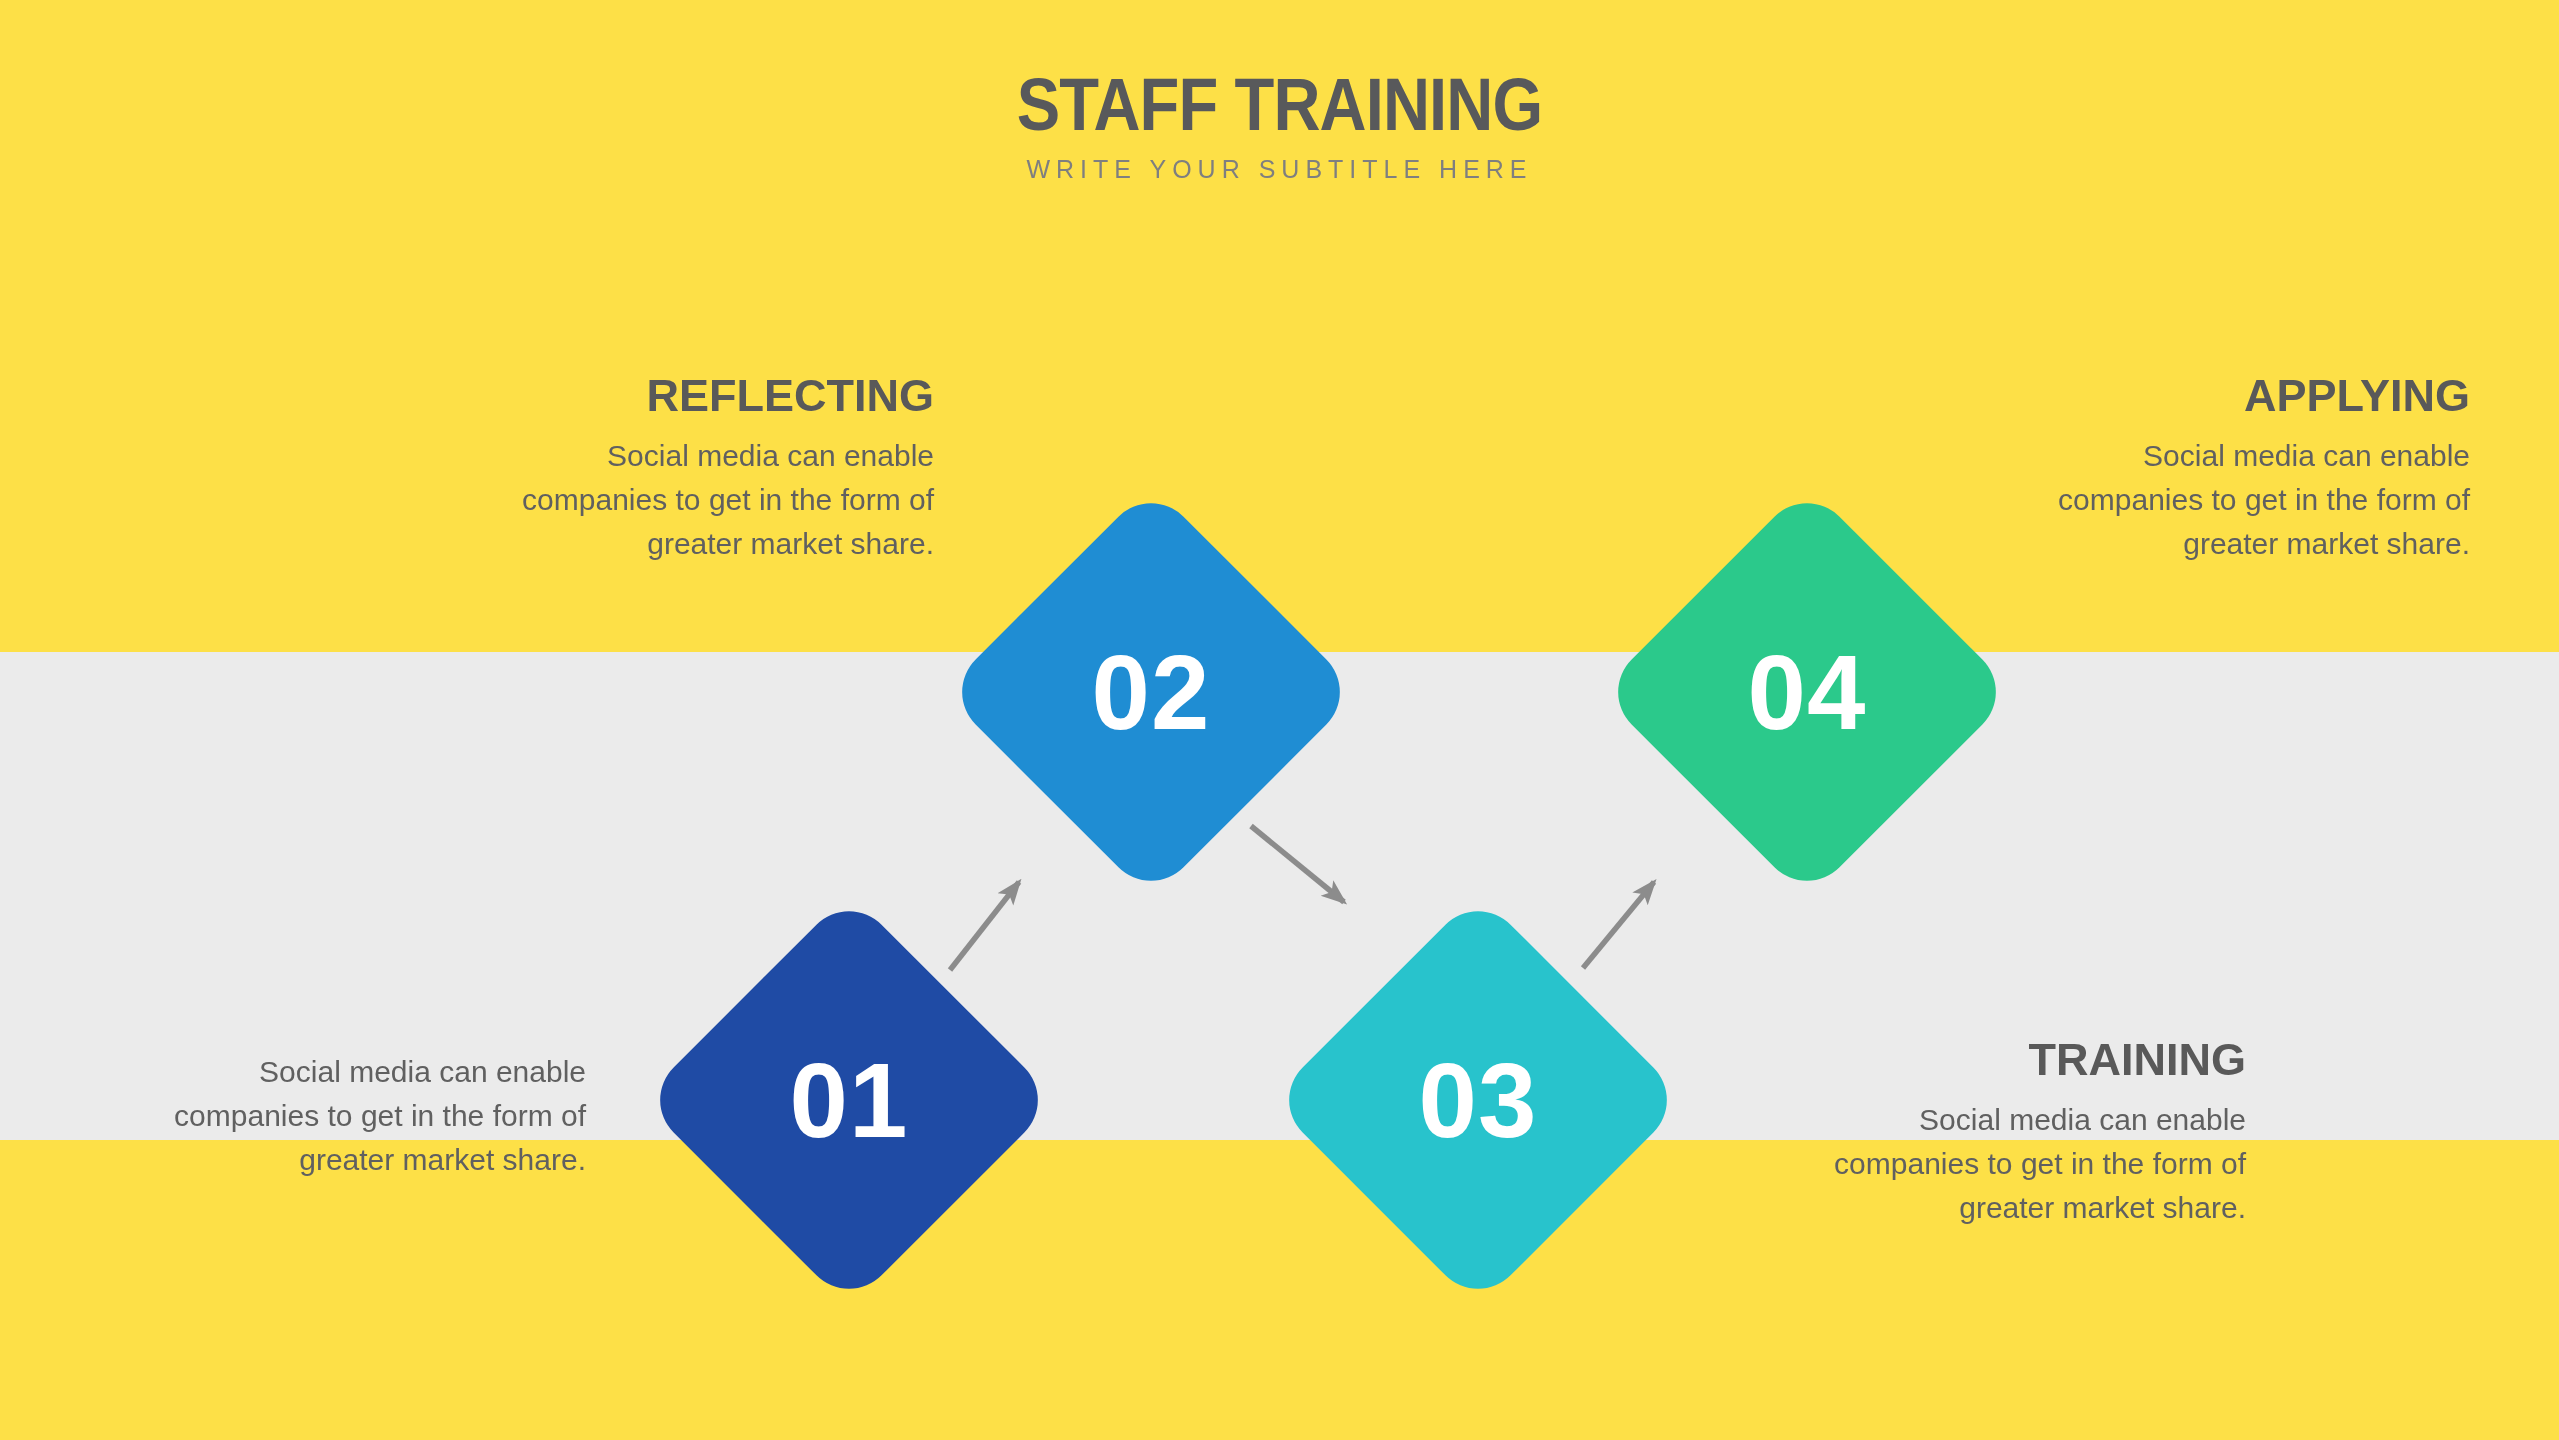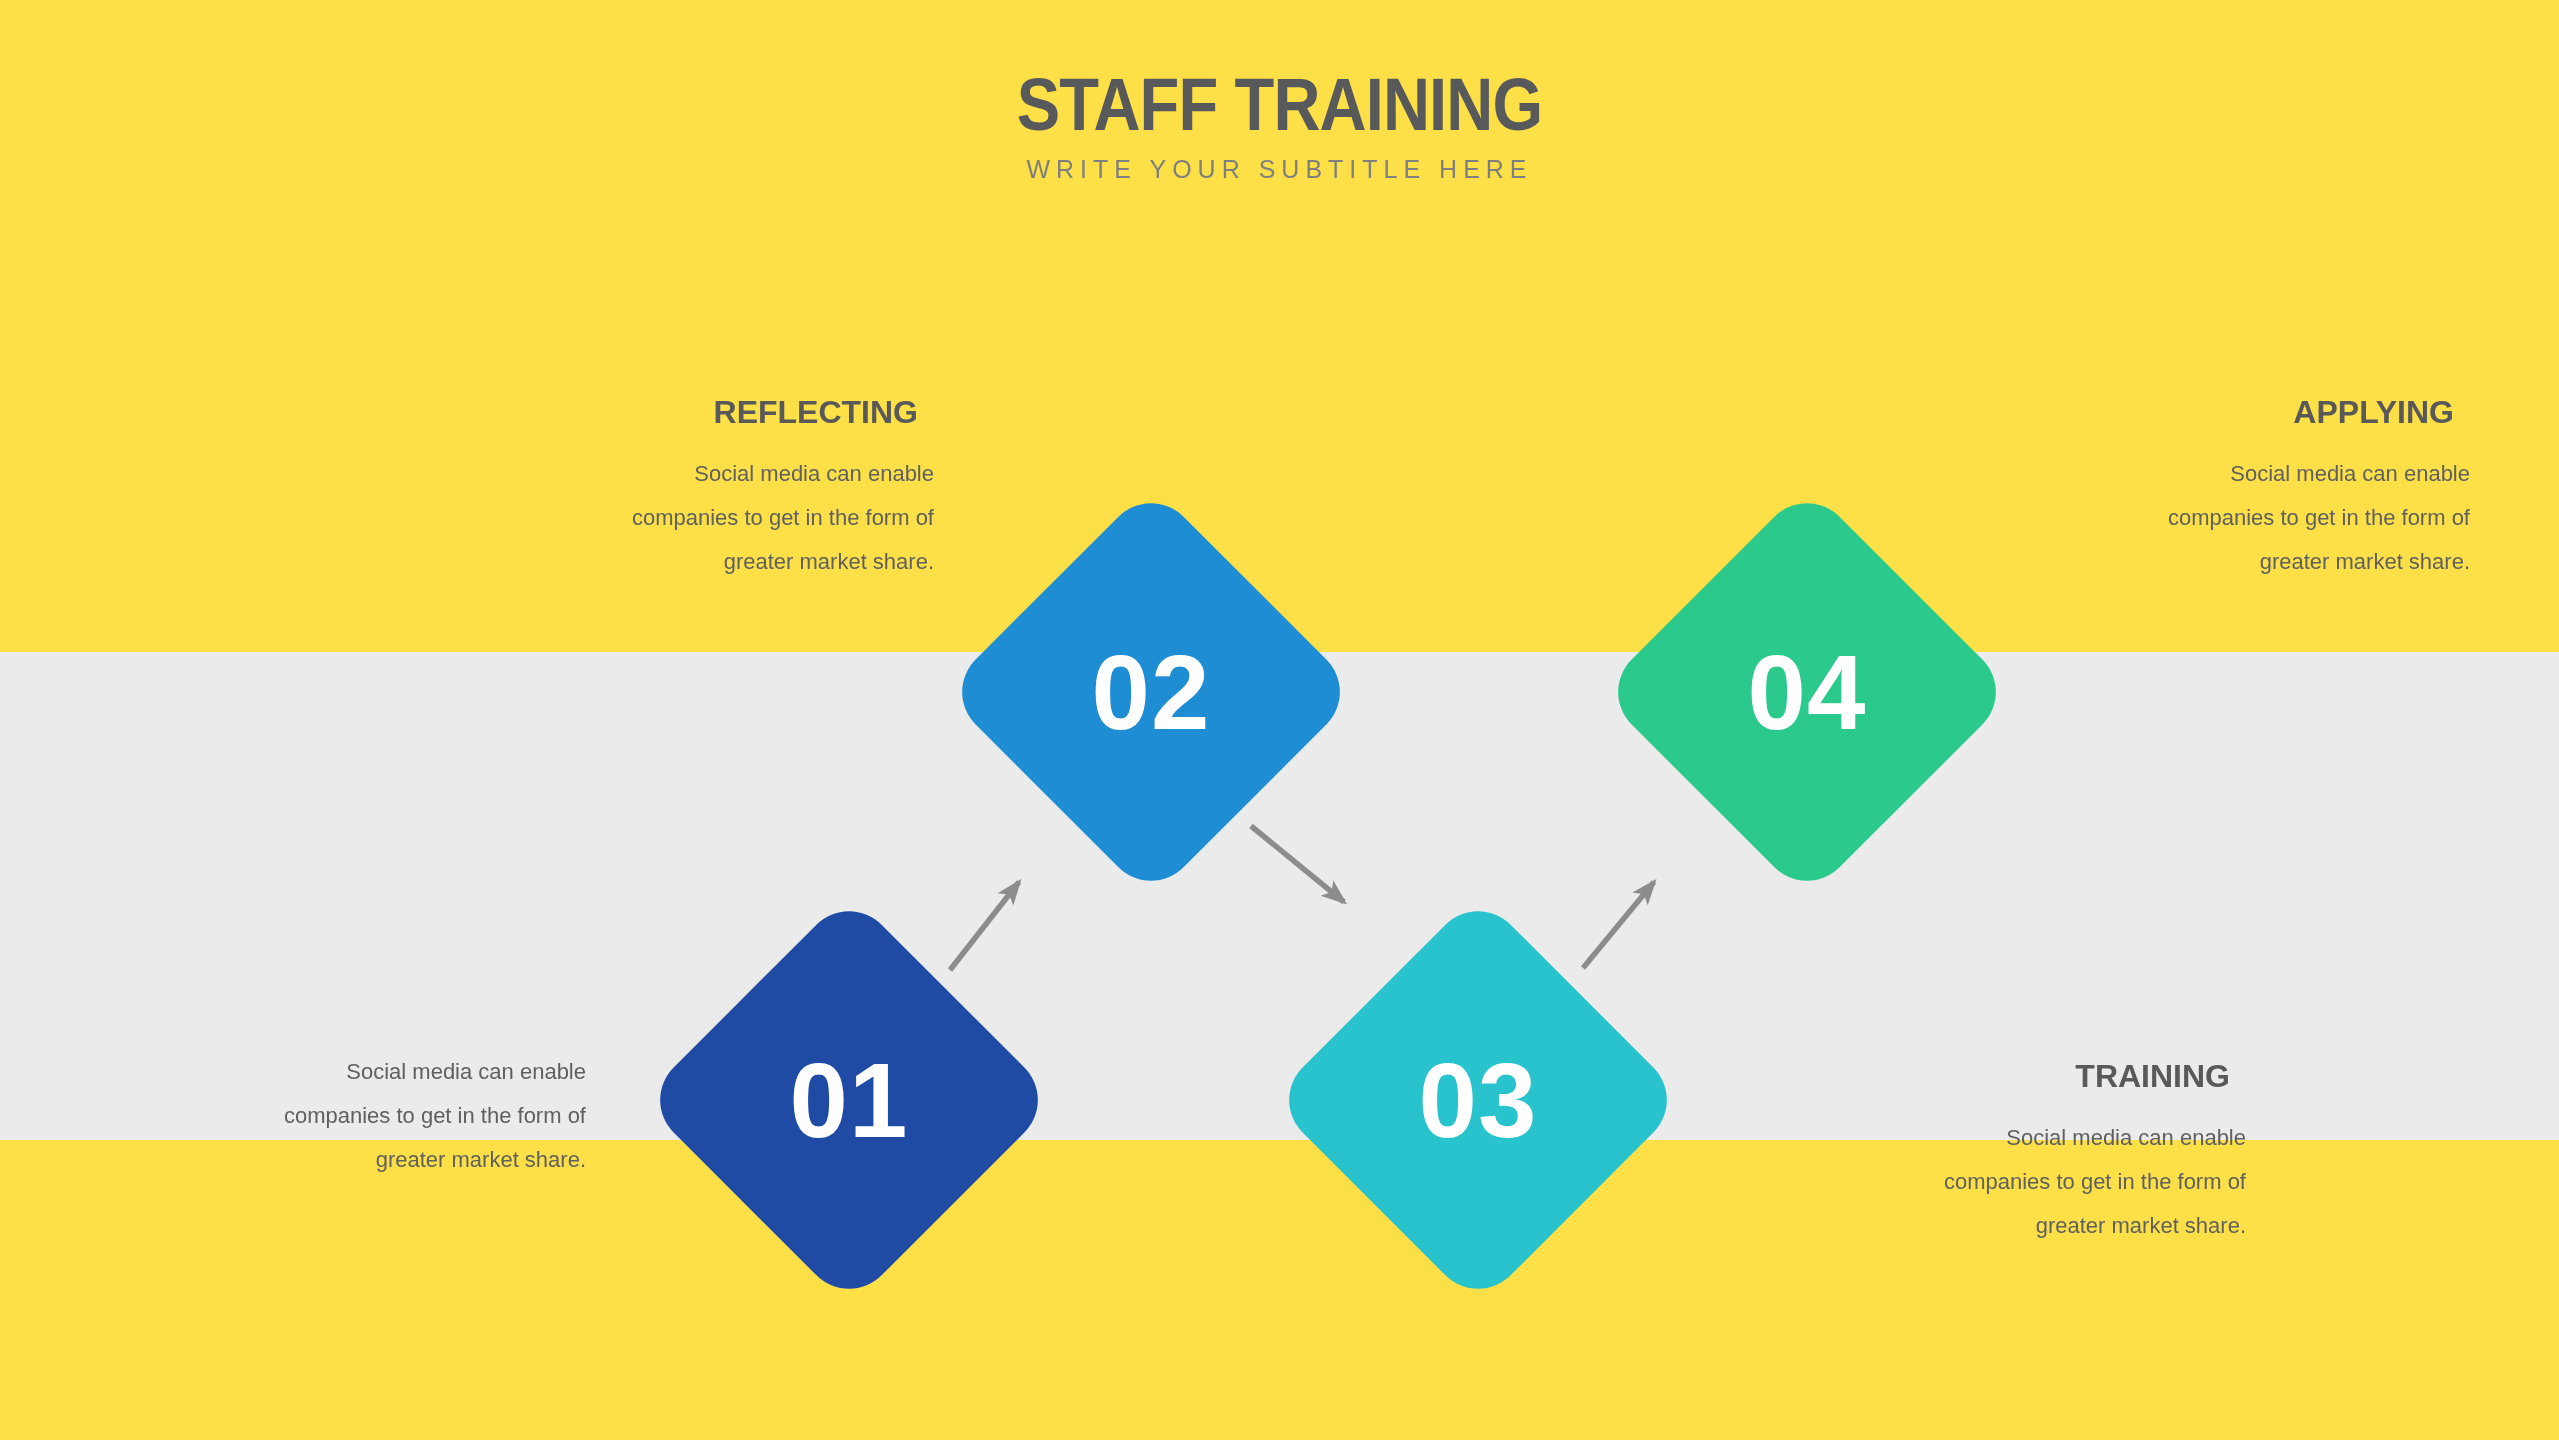--- a/index.html
+++ b/index.html
@@ -35,7 +35,7 @@
   #d4 { left:1660px; top:545px; background:#2bc98b; }
 
   .tb { position:absolute; width:480px; }
-  .tb .tb-title { margin:16px; font-size:32px; font-weight:bold; line-height:48px; color:#595959; }
+  .tb .tb-title { margin:0; font-size:45px; font-weight:bold; line-height:48px; color:#595959; }
   .tb .desc { margin-top:14px; font-size:22px; line-height:44px; color:#606060; }
   .tb.align-right { text-align:right; }
   .tb.align-left  { text-align:right; }

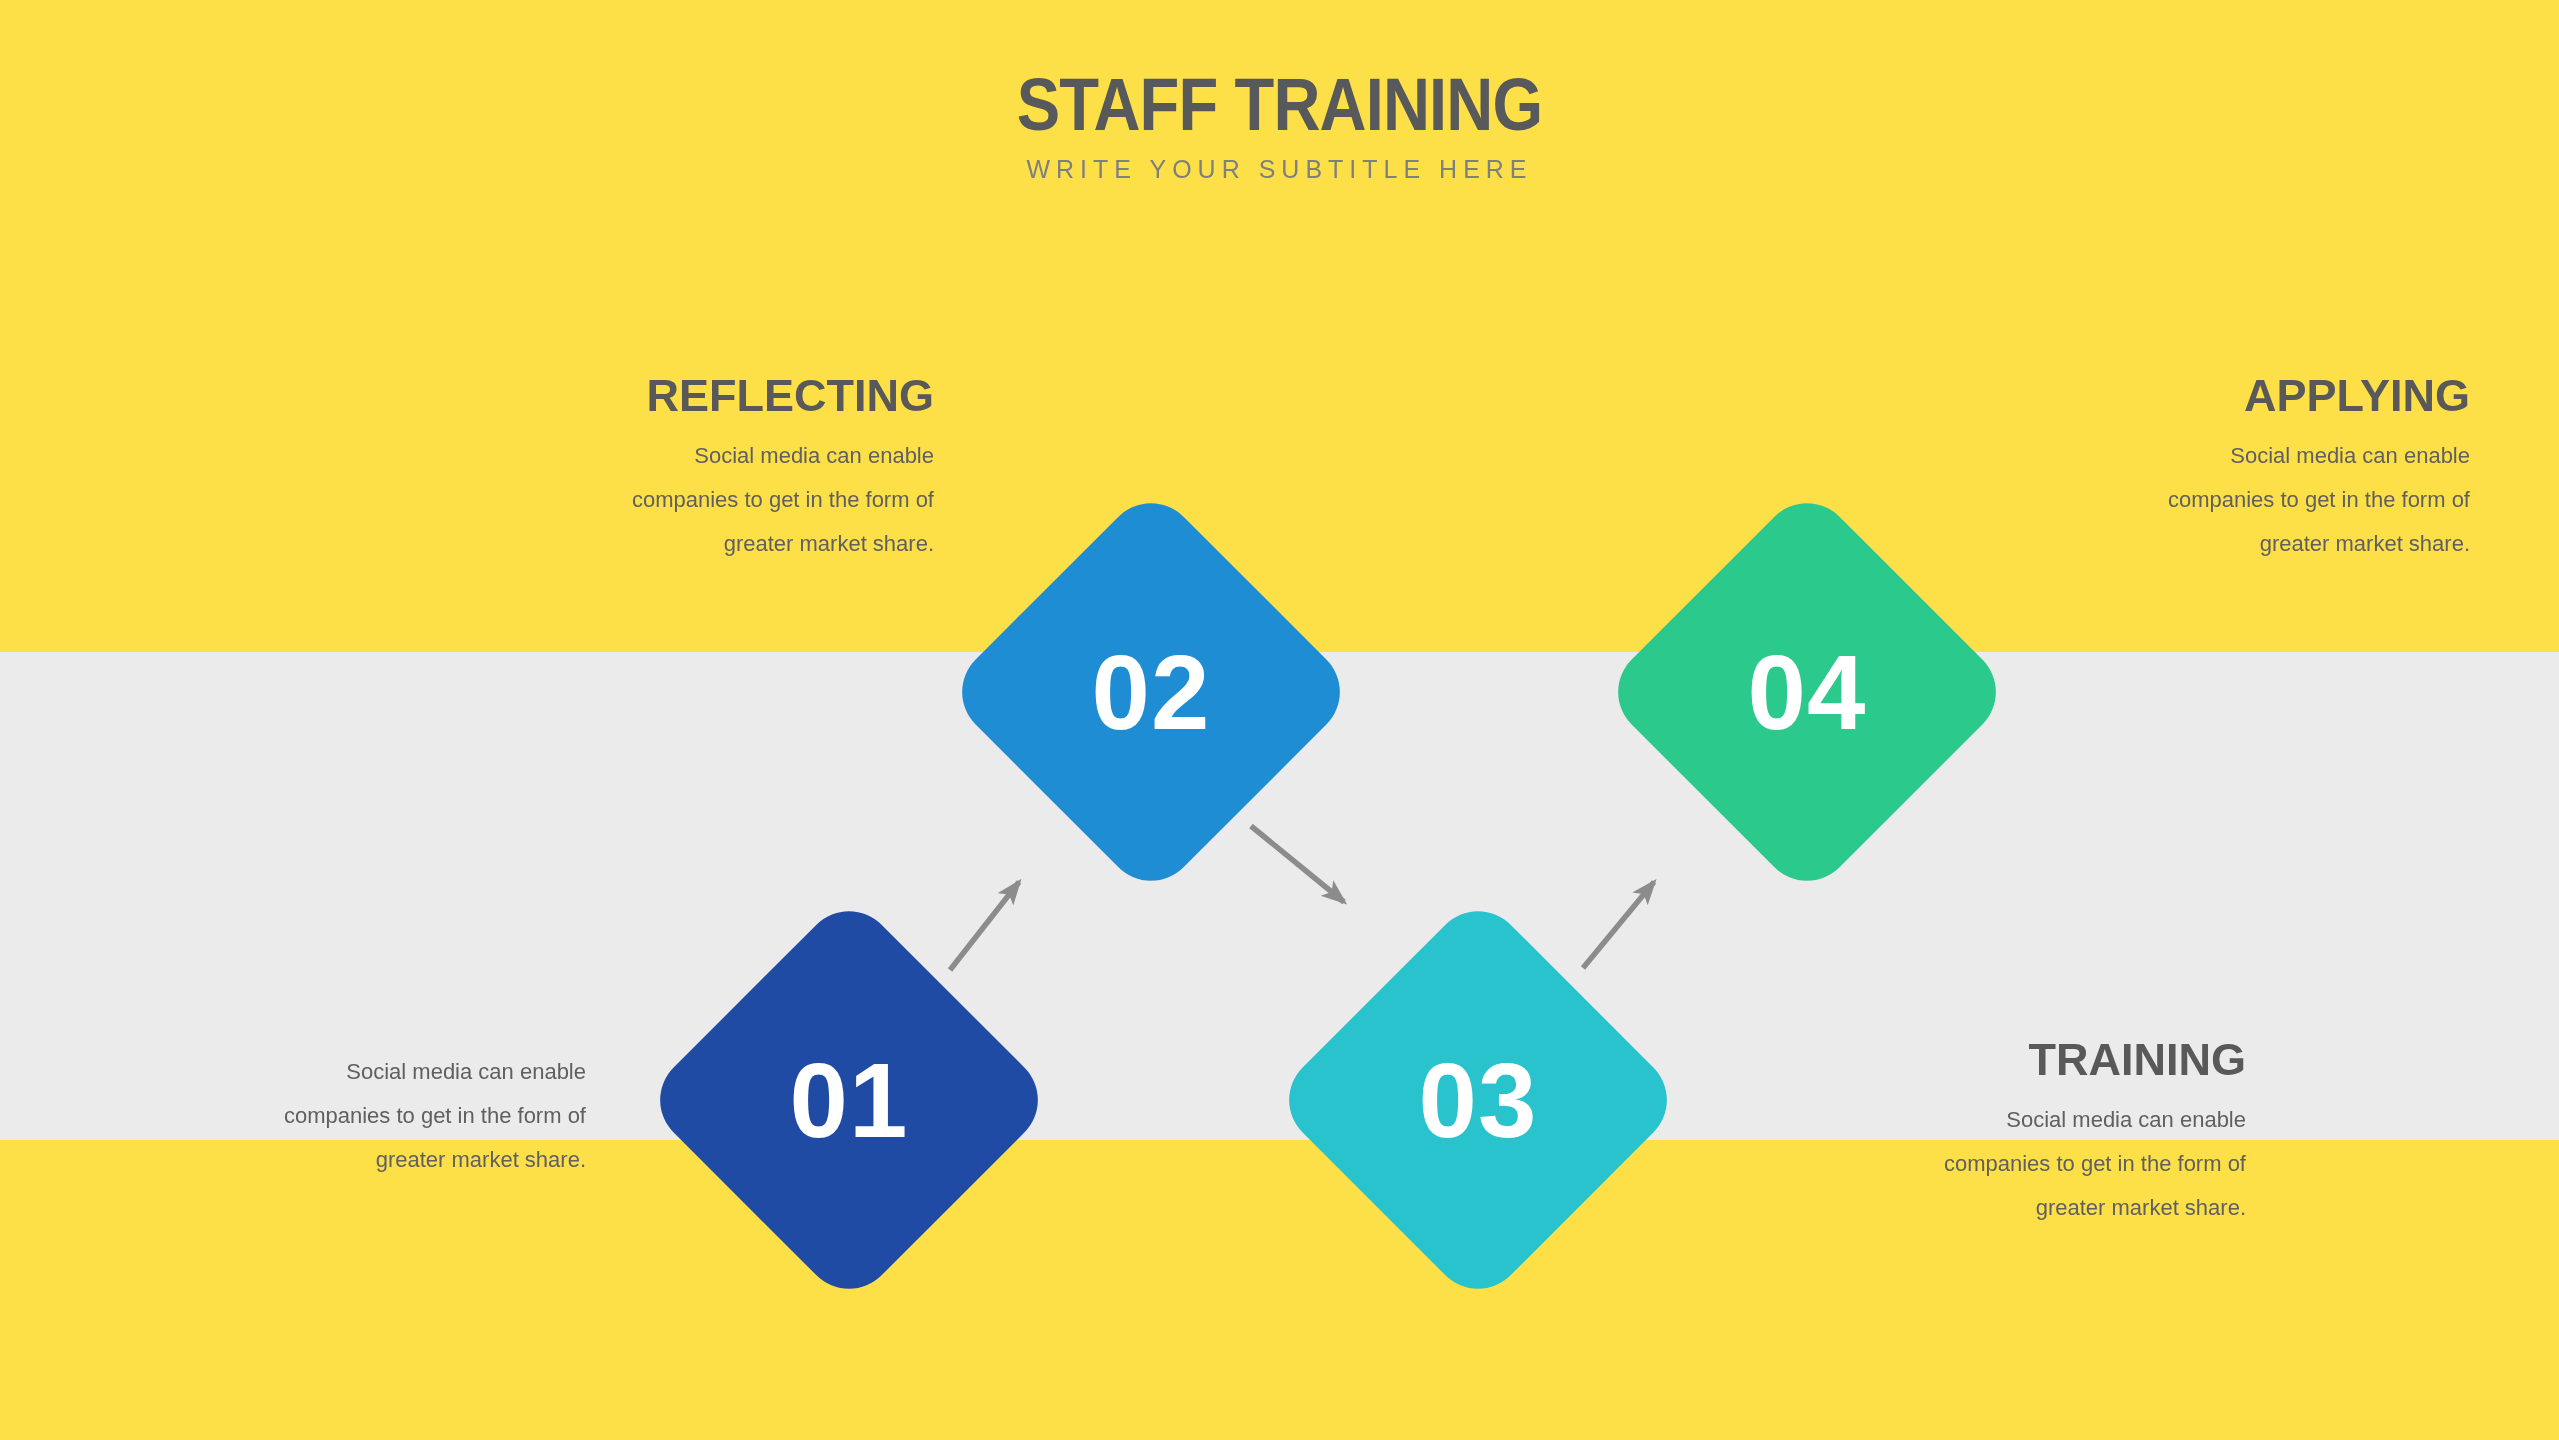--- a/index.html
+++ b/index.html
@@ -36,7 +36,7 @@
 
   .tb { position:absolute; width:480px; }
   .tb .tb-title { margin:0; font-size:45px; font-weight:bold; line-height:48px; color:#595959; }
-  .tb .desc { margin-top:14px; font-size:22px; line-height:44px; color:#606060; }
+  .tb .desc { margin-top:14px; font-size:30px; line-height:44px; color:#606060; }
   .tb.align-right { text-align:right; }
   .tb.align-left  { text-align:right; }
 

